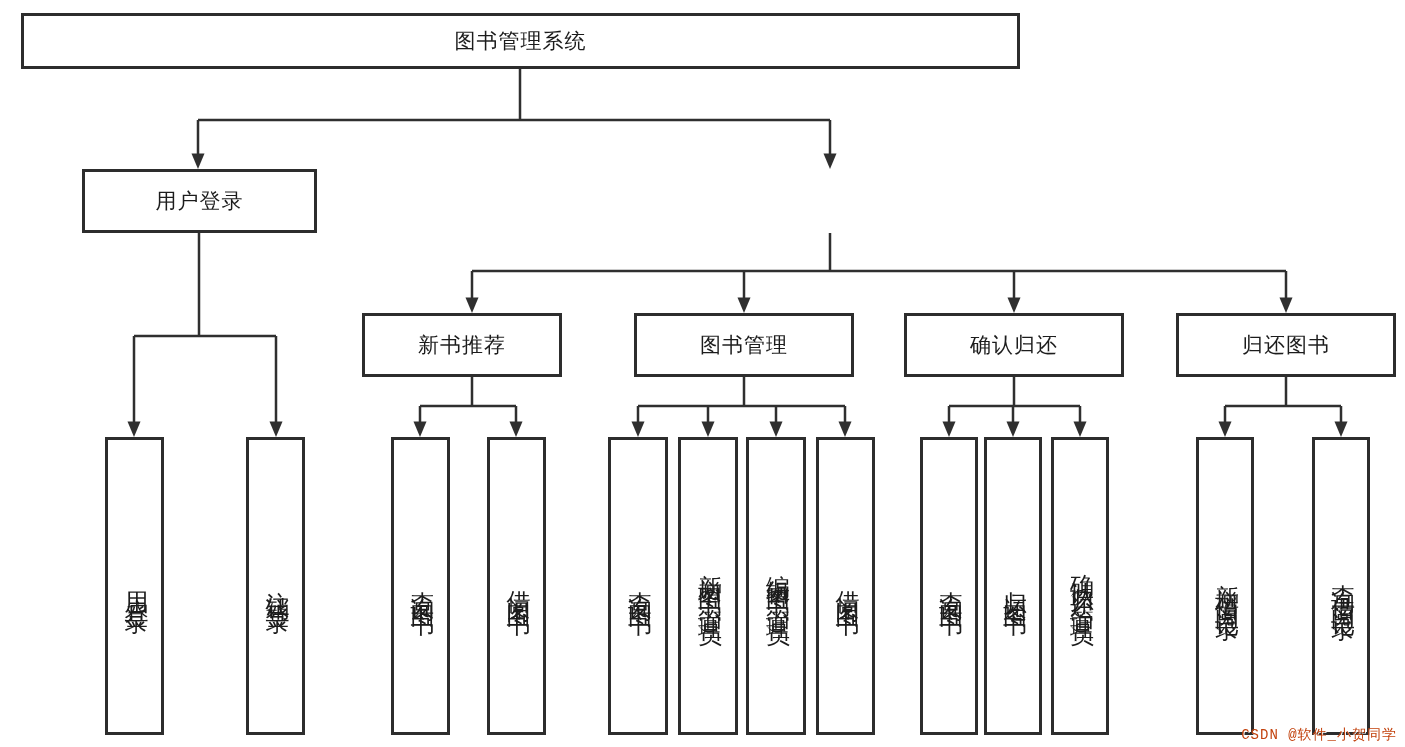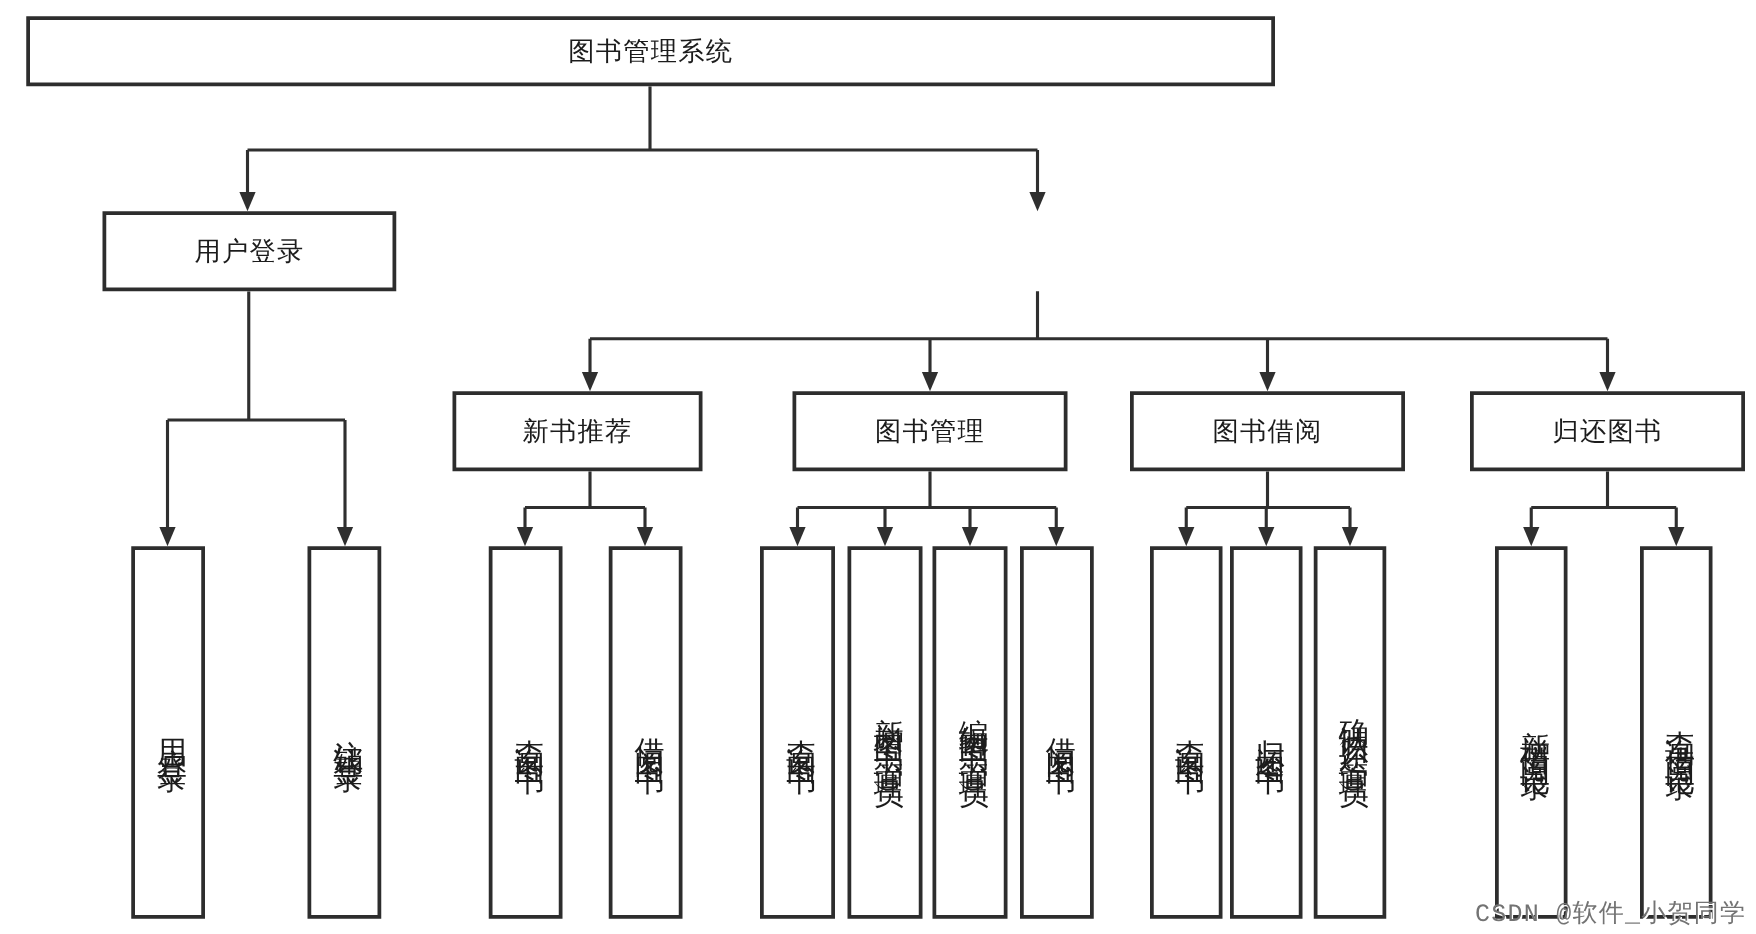--- a/index.html
+++ b/index.html
@@ -140,7 +140,7 @@
     <span>图书管理</span>
   </div>
   <div class="box h-box n-cur">
-    <span>图书借阅</span>
+    <span>确认归还</span>
   </div>
   <div class="box h-box n-hist">
     <span>归还图书</span>

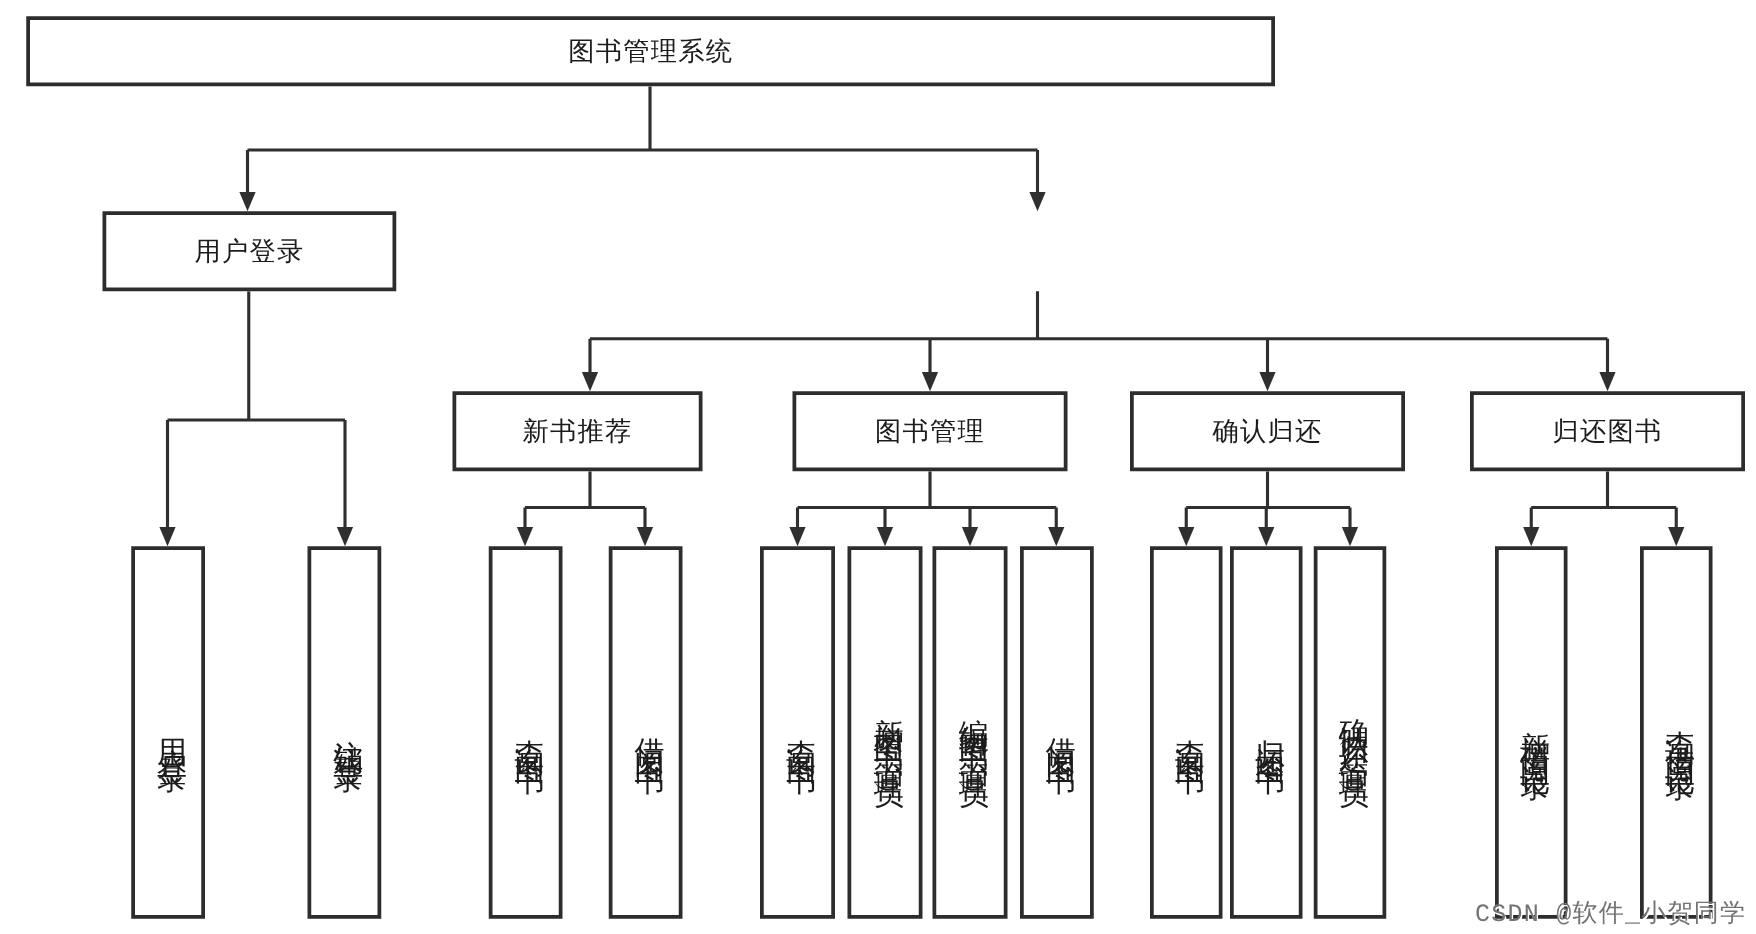--- a/index.html
+++ b/index.html
@@ -66,8 +66,8 @@
     position: absolute;
     right: 8px;
     bottom: 3px;
-    font-size: 20px;
-    color: #737373;
+    font-size: 14px;
+    color: #c2410c;
     text-shadow: 1px 1px 0 #ffffff;
     z-index: 3;
     letter-spacing: 1px;

